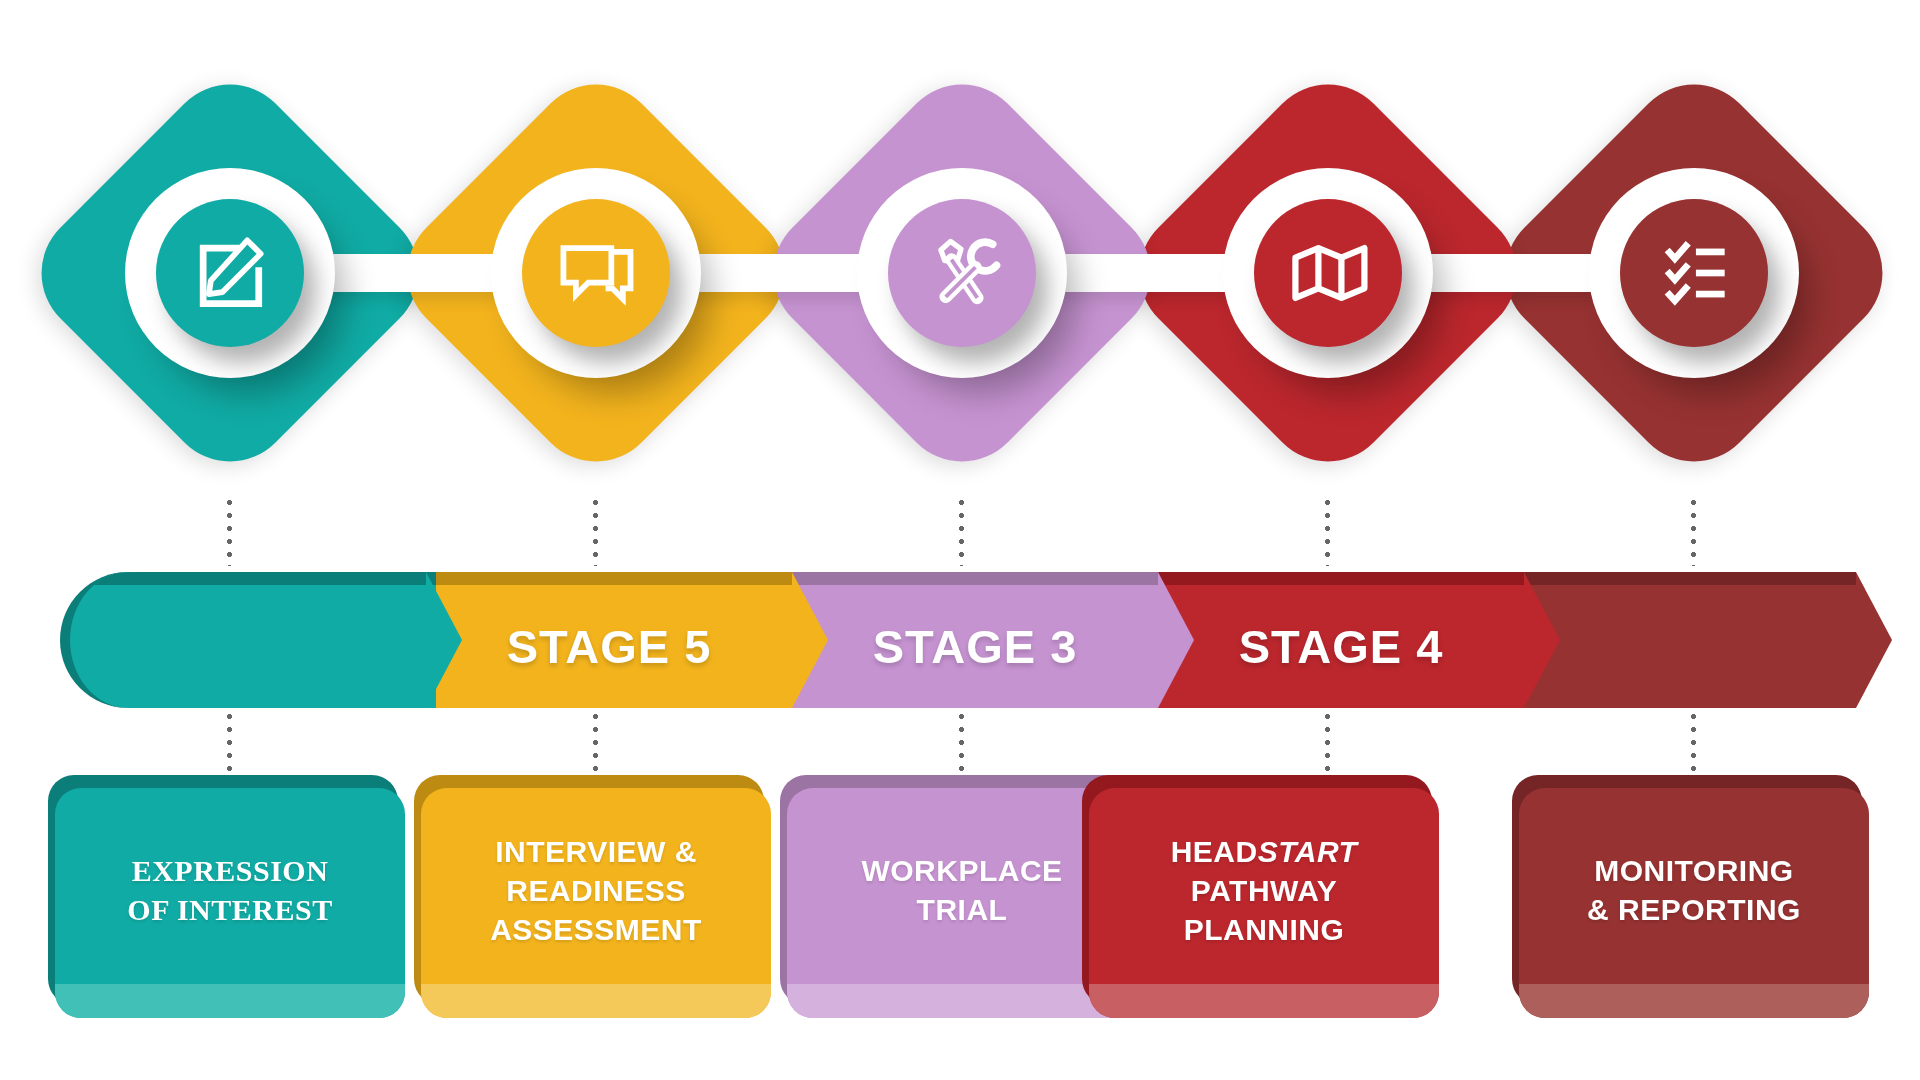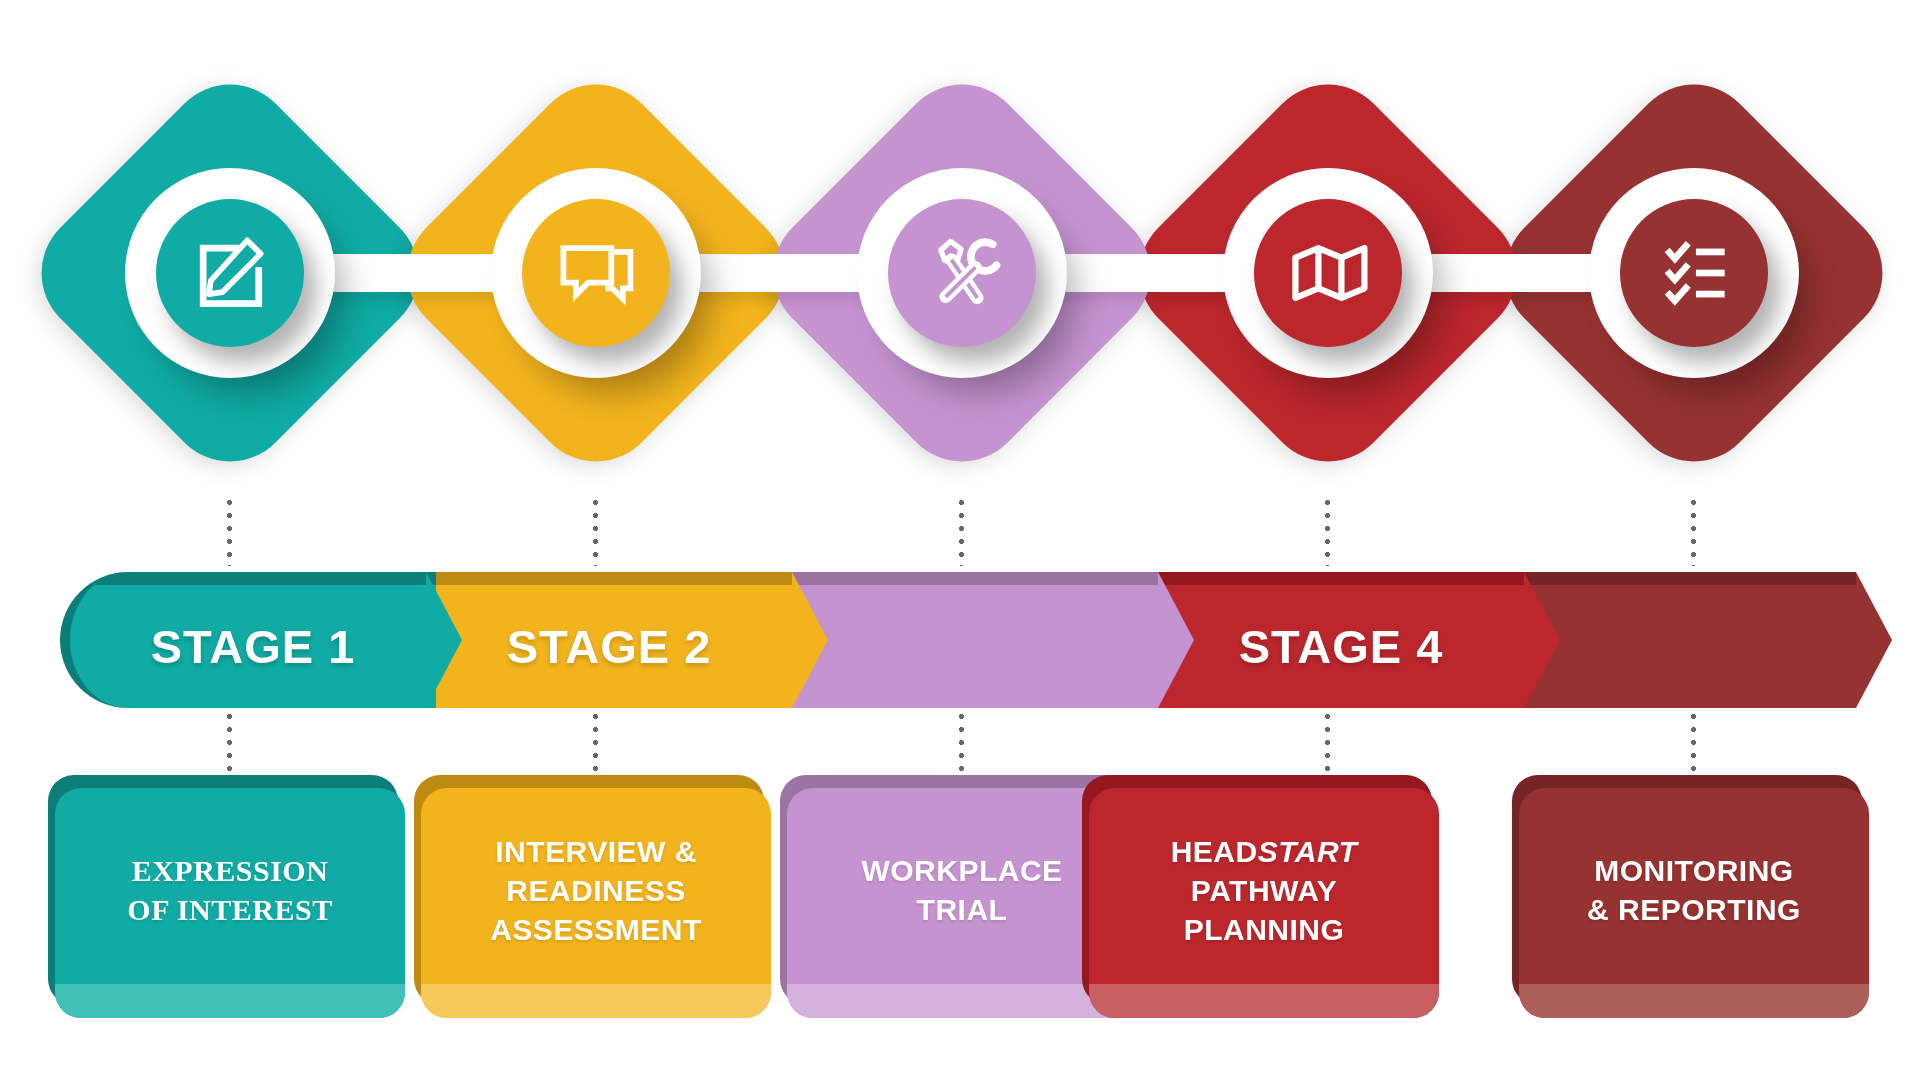--- a/index.html
+++ b/index.html
@@ -126,7 +126,6 @@
     <div class="seg" style="left: 60px; width: 402px; z-index: 15; --main: #10ABA4; --dark: #0C7E79; --light: #41C0B8;">
       <div class="seg-body rounded-left" style="width:366px">
         <div class="seg-rim"></div>
-        <span class="seg-label">STAGE 1</span>
       </div>
       <div class="seg-tip" style="left:366px"></div>
     </div>

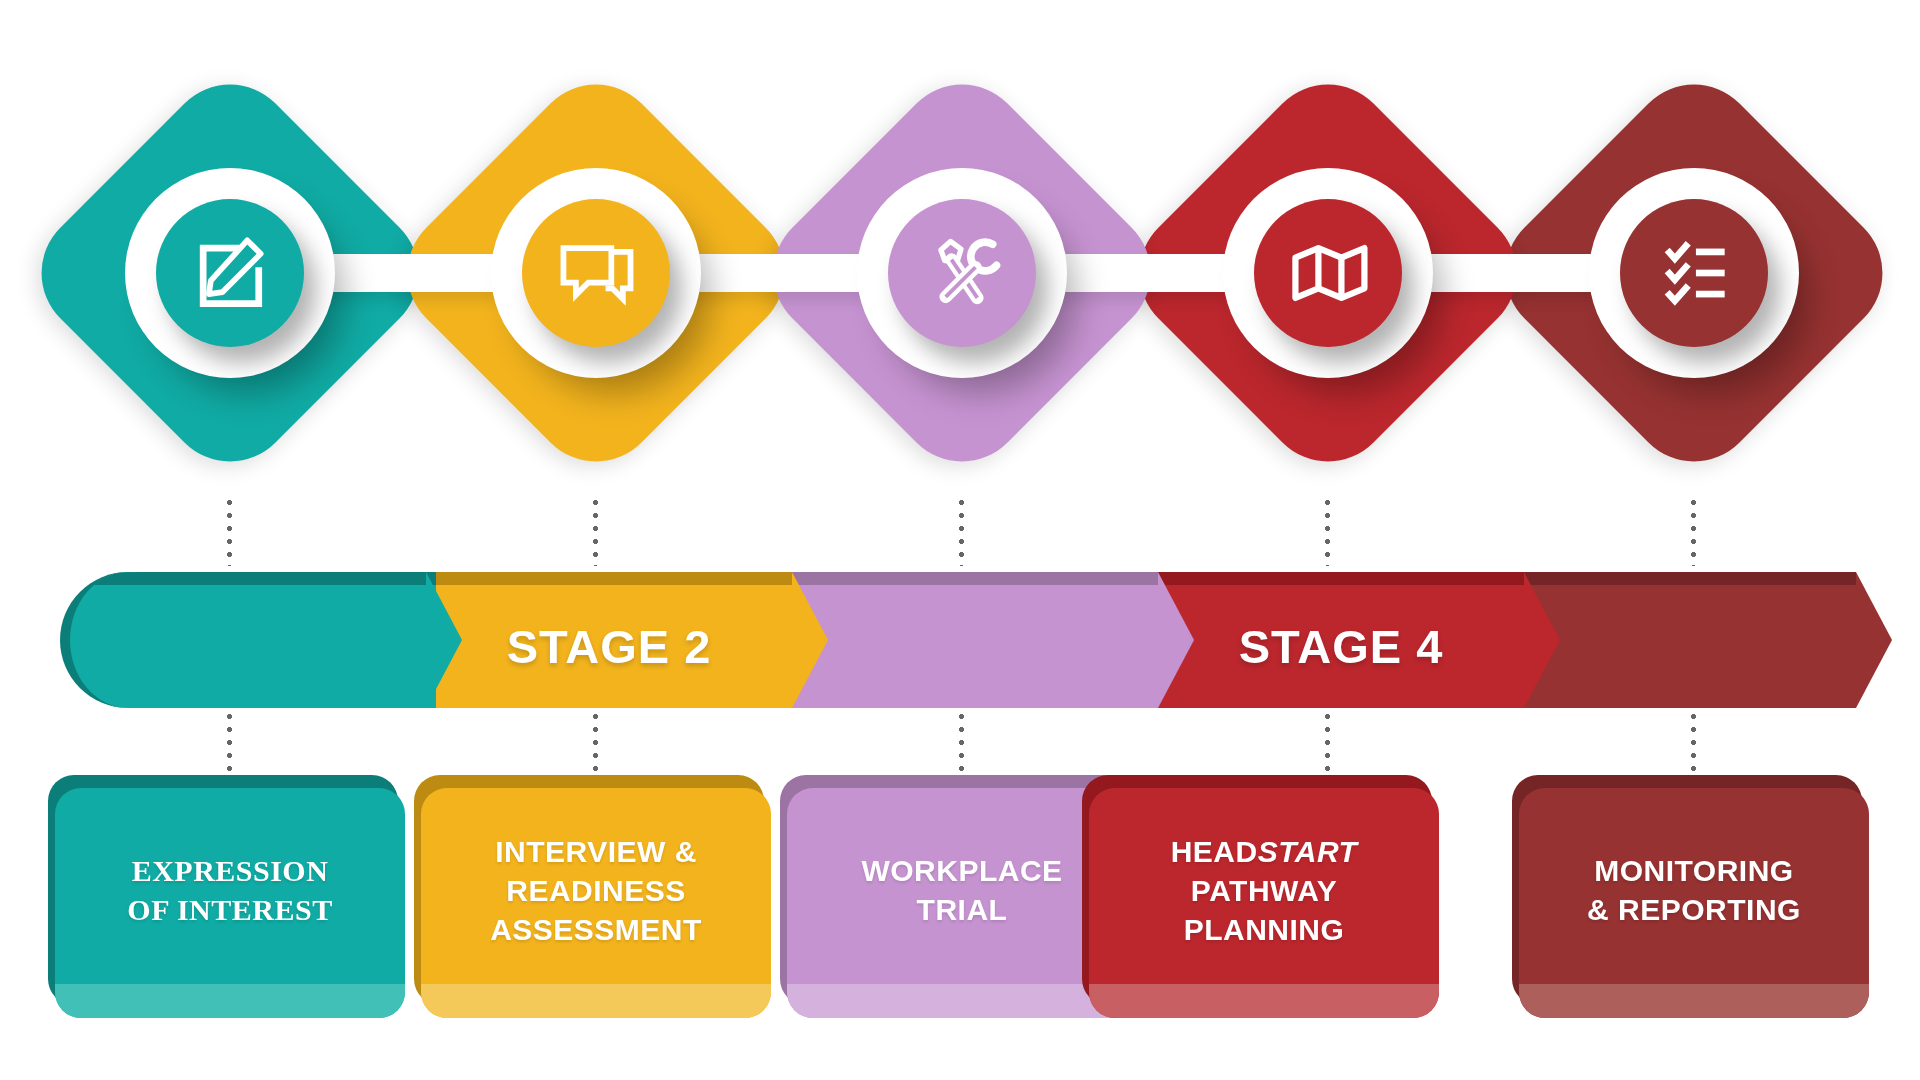--- a/index.html
+++ b/index.html
@@ -132,7 +132,7 @@
     <div class="seg" style="left: 426px; width: 402px; z-index: 14; --main: #F2B31D; --dark: #BD8B12; --light: #F5C85A;">
       <div class="seg-body" style="width:366px">
         <div class="seg-rim"></div>
-        <span class="seg-label">STAGE 2</span>
+        <span class="seg-label">STAGE 5</span>
       </div>
       <div class="seg-tip" style="left:366px"></div>
     </div>

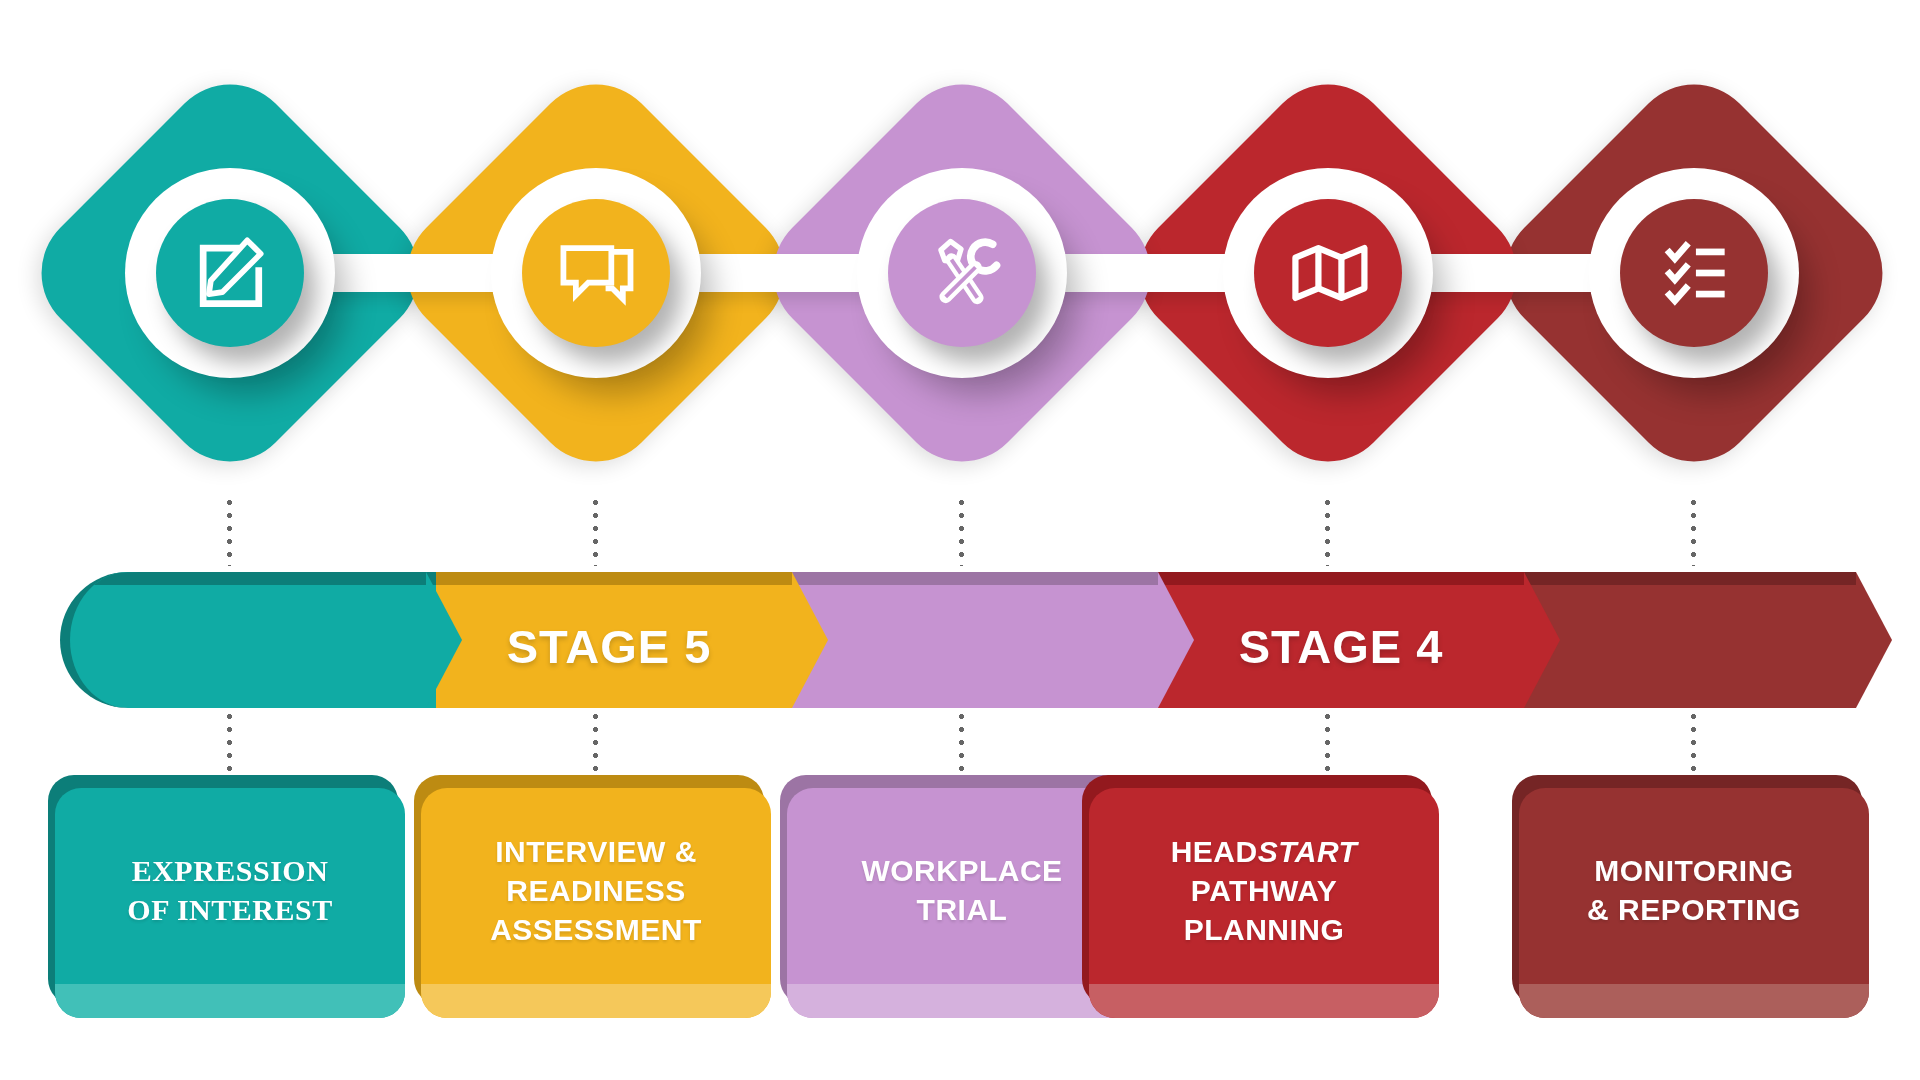--- a/index.html
+++ b/index.html
@@ -139,6 +139,7 @@
     <div class="seg" style="left: 792px; width: 402px; z-index: 13; --main: #C693D1; --dark: #9C74A4; --light: #D5B1DD;">
       <div class="seg-body" style="width:366px">
         <div class="seg-rim"></div>
+        <span class="seg-label">STAGE 3</span>
       </div>
       <div class="seg-tip" style="left:366px"></div>
     </div>

